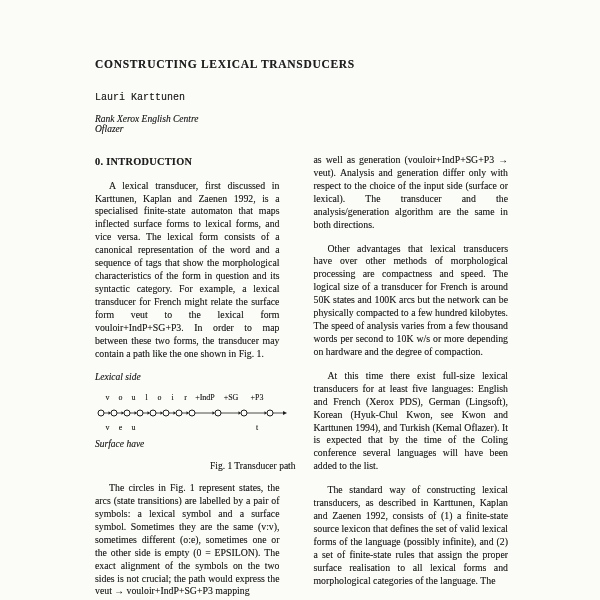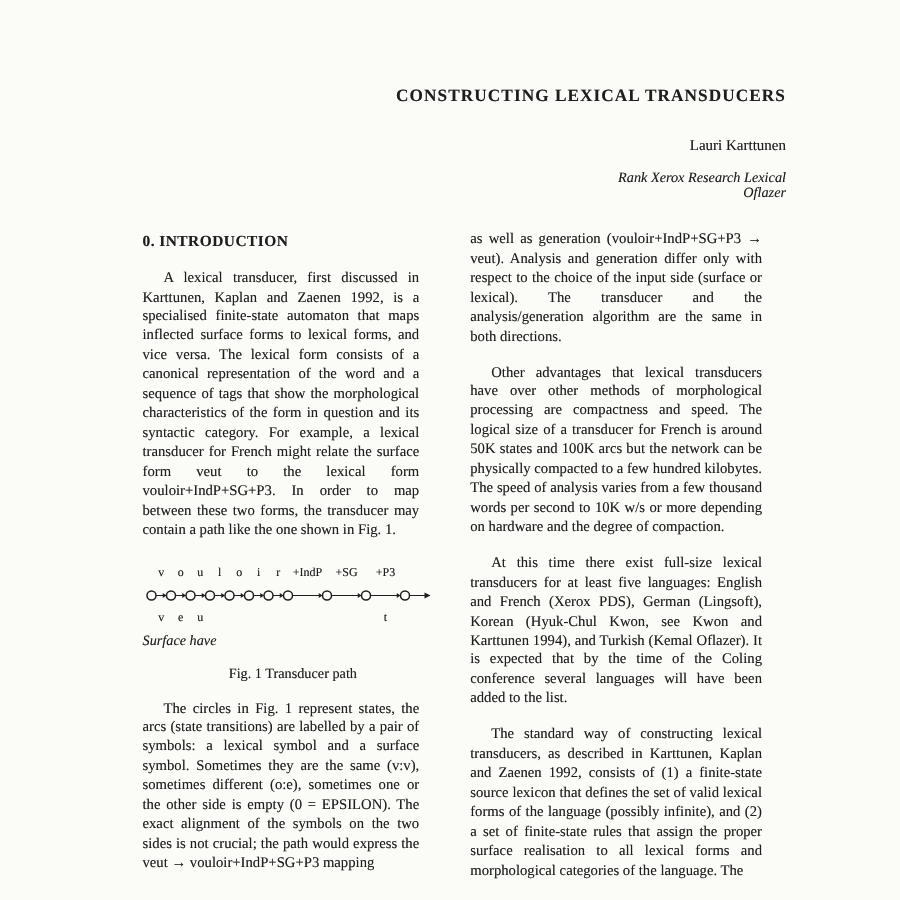--- a/index.html
+++ b/index.html
@@ -15,7 +15,7 @@
     padding: 58px 76px 0 95px;
     text-shadow: 0 0 0.4px rgba(20,20,20,.45);
   }
-  .head { text-align: right; }
+  .head { text-align: left; }
   .title { font-size: 11.5px; font-weight: bold; letter-spacing: .7px; }
   .author { font-size: 10px; margin-top: 22px; }
   .affil-line { font-size: 9.5px; font-style: italic; }

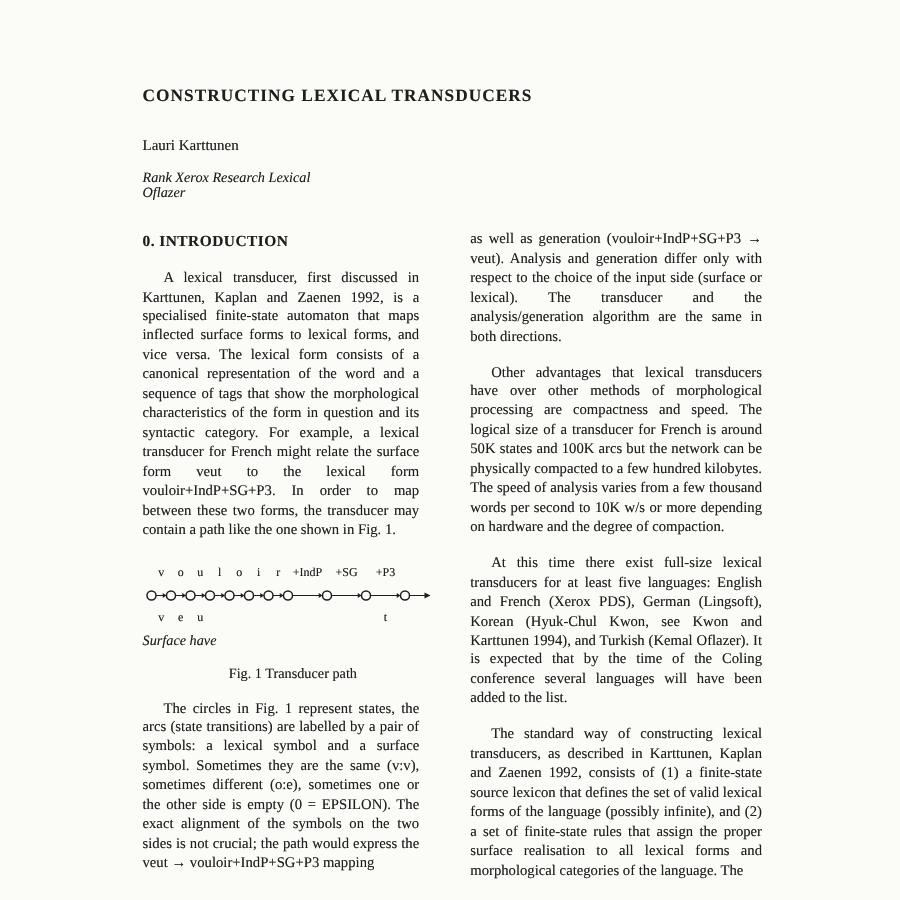--- a/index.html
+++ b/index.html
@@ -17,7 +17,7 @@
   }
   .head { text-align: left; }
   .title { font-size: 11.5px; font-weight: bold; letter-spacing: .7px; }
-  .author { font-size: 10px; margin-top: 22px; }
+  .author { font-size: 10px; margin-top: 22px; font-family: Liberation Mono, monospace; }
   .affil-line { font-size: 9.5px; font-style: italic; }
   .affil-first { margin-top: 11px; }
   .cols { display: flex; gap: 18px; margin-top: 20px; }

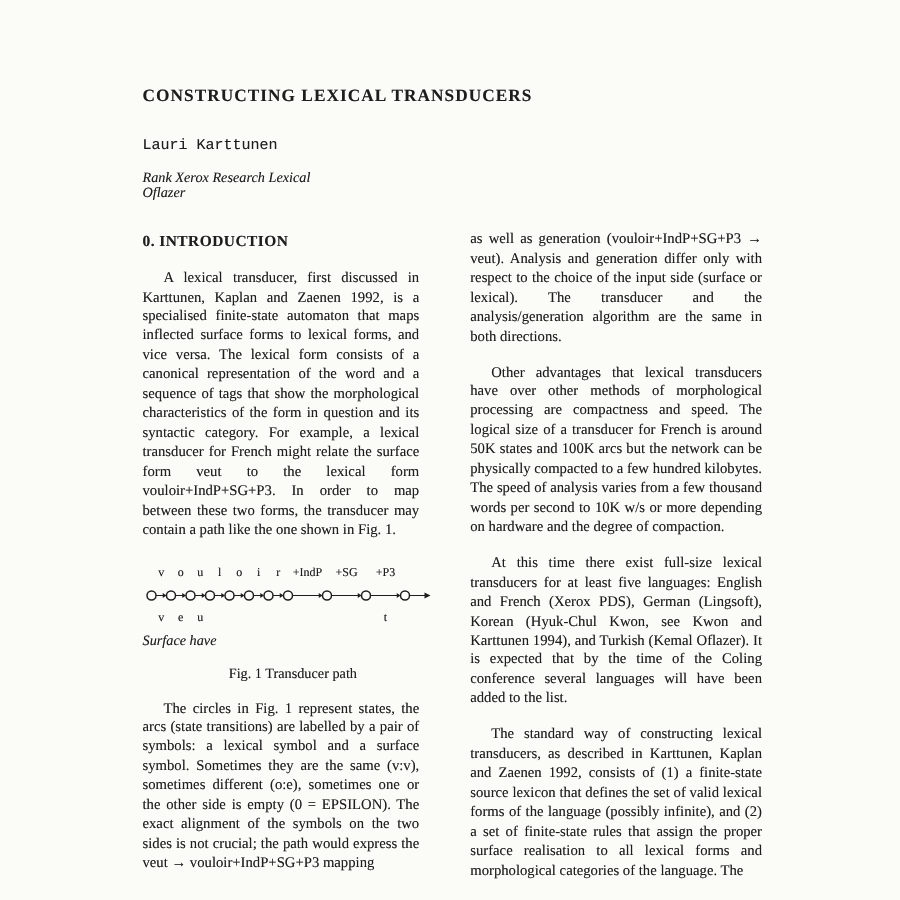--- a/index.html
+++ b/index.html
@@ -46,7 +46,7 @@
   <div class="head">
     <div class="title">CONSTRUCTING LEXICAL TRANSDUCERS</div>
     <div class="author">Lauri Karttunen</div>
-    <div class="affil-line affil-first">Rank Xerox Research Lexical</div>
+    <div class="affil-line affil-first">Rank Xerox English Centre</div>
     <div class="affil-line">Oflazer</div>
   </div>
 

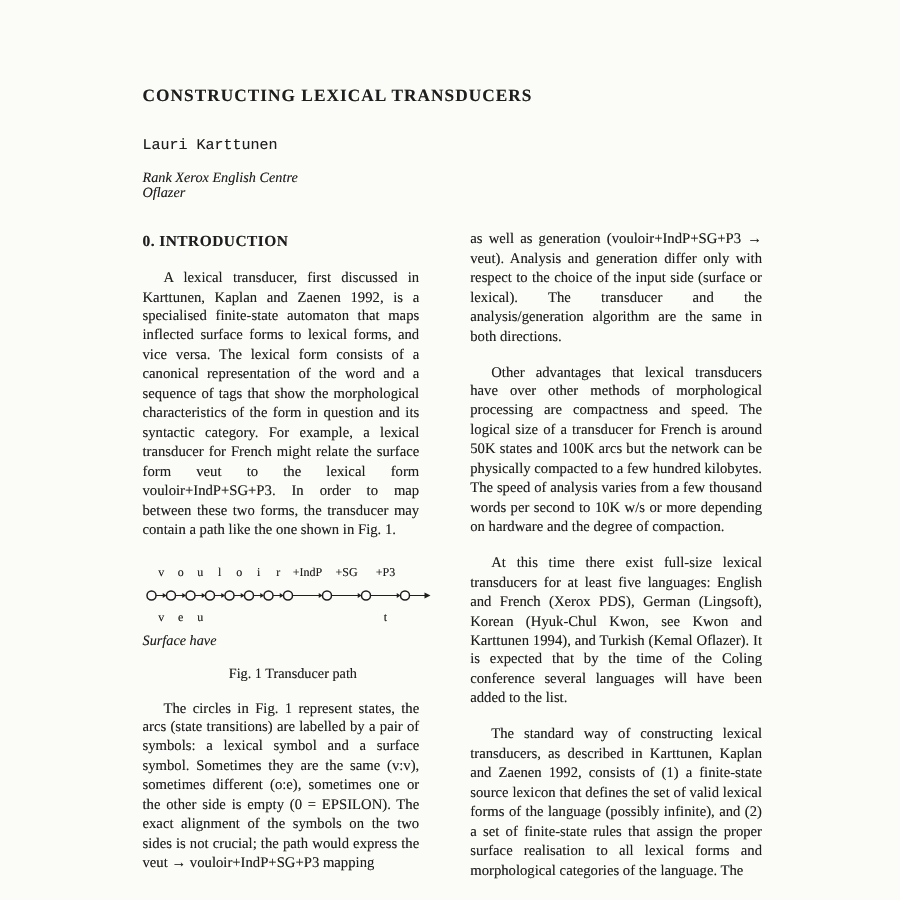--- a/index.html
+++ b/index.html
@@ -56,6 +56,7 @@
       <p class="indent">A lexical transducer, first discussed in Karttunen, Kaplan and Zaenen 1992, is a specialised finite-state automaton that maps inflected surface forms to lexical forms, and vice versa. The lexical form consists of a canonical representation of the word and a sequence of tags that show the morphological characteristics of the form in question and its syntactic category. For example, a lexical transducer for French might relate the surface form veut to the lexical form vouloir+IndP+SG+P3. In order to map between these two forms, the transducer may contain a path like the one shown in Fig. 1.</p>
 
       <div class="figure">
+        <div class="figlabel">Lexical side</div>
         <svg class="diagram" viewBox="0 0 195 48" width="195" height="48" xmlns="http://www.w3.org/2000/svg">
             <line x1="9" y1="26" x2="14" y2="26" class="arc"></line>
             <path d="M13.5 24.3 L16 26 L13.5 27.7 Z" class="ahead"></path>

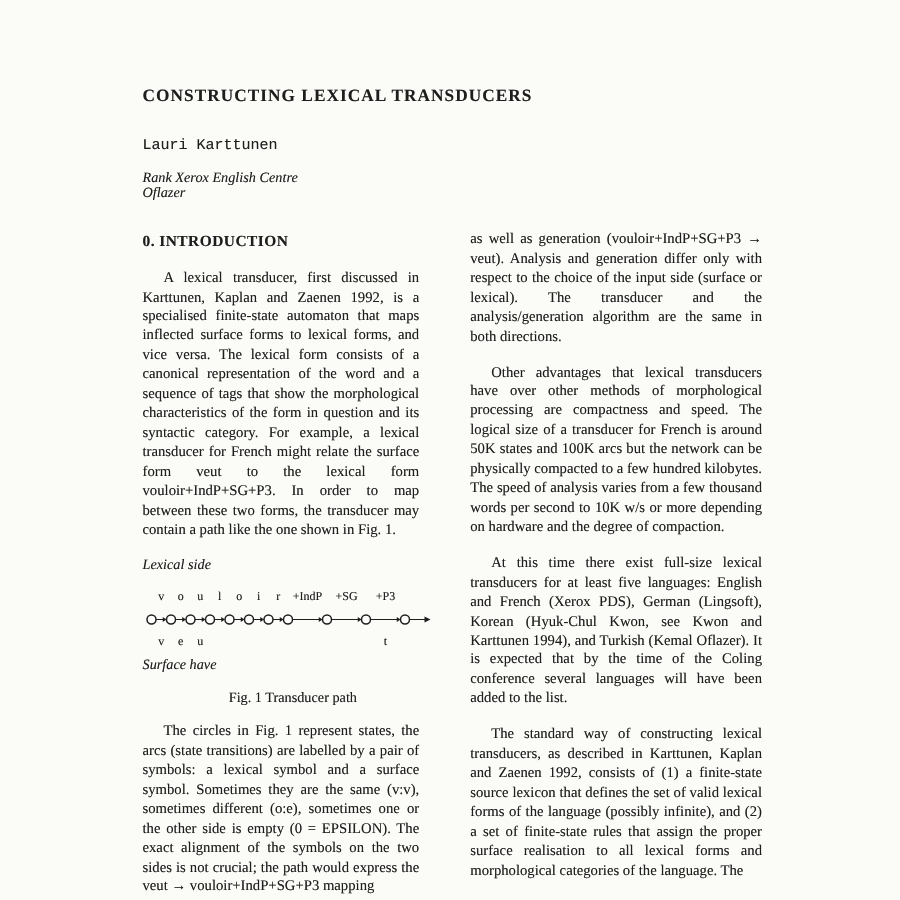--- a/index.html
+++ b/index.html
@@ -29,7 +29,7 @@
   .indent { text-indent: 14px; }
   .figure { margin: 4px 0 10px 0; }
   .figlabel { font-style: italic; font-size: 9.5px; margin: 3px 0; }
-  .figcap { text-align: center; font-size: 9.5px; margin-top: 9px; }
+  .figcap { text-align: right; font-size: 9.5px; margin-top: 9px; }
   .diagram { display: block; margin: 3px 0 1px 0; }
   .diagram text.sym {
     font-size: 8px; font-family: "Liberation Serif", "DejaVu Serif", serif;

